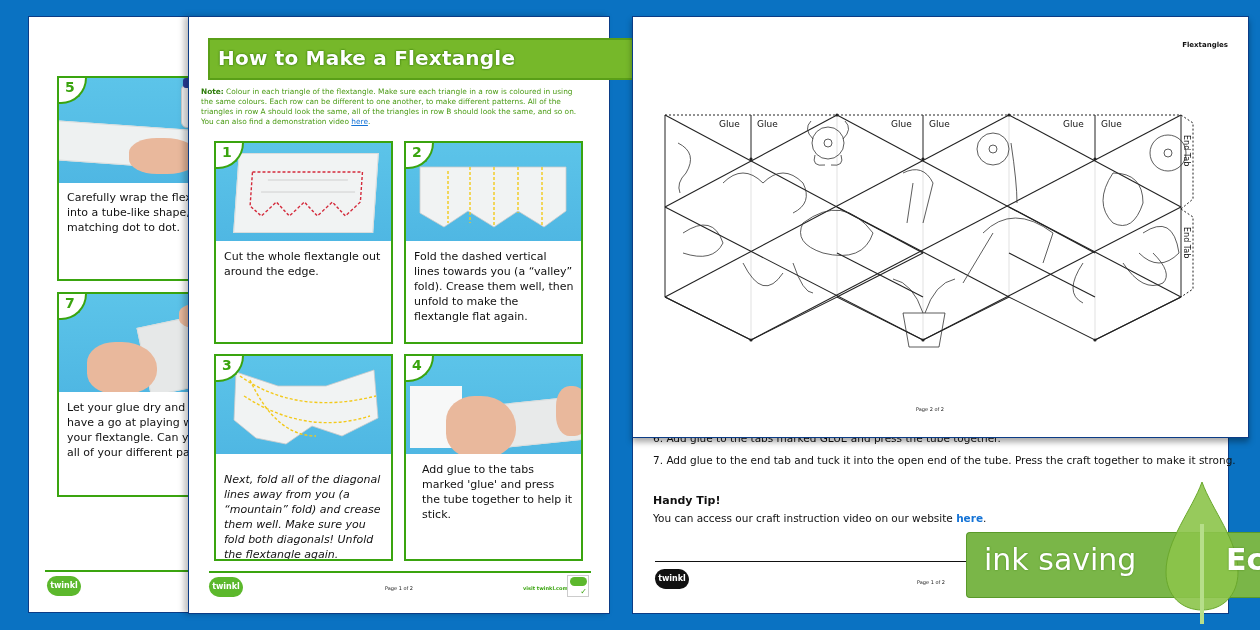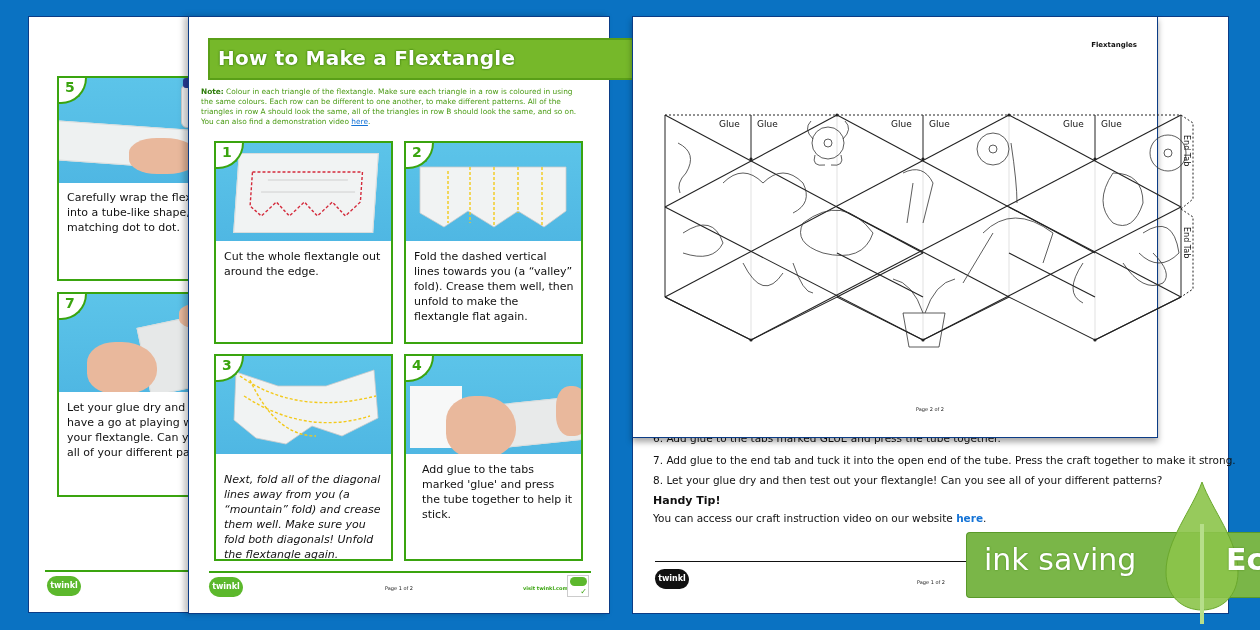--- a/index.html
+++ b/index.html
@@ -139,7 +139,7 @@
 
   
   #right-front {
-    left: 632px; top: 16px; width: 526px; height: 422px;
+    left: 632px; top: 16px; width: 617px; height: 422px;
     box-shadow: 0 4px 6px rgba(0,0,0,0.35);
     z-index: 3;
   }

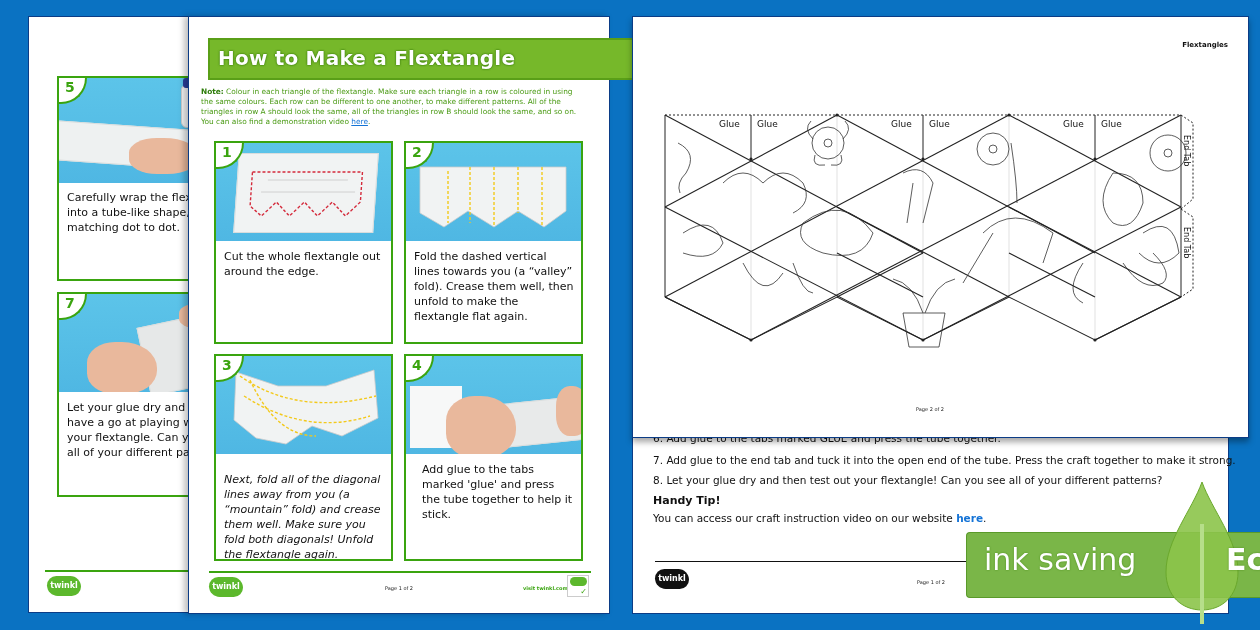--- a/index.html
+++ b/index.html
@@ -289,9 +289,6 @@
   </div>
   <div class="list-line" style="top:437px;">
     <span>7.</span> <span>Add glue to the end tab and tuck it into the open end of the tube. Press the craft together to make it strong.</span>
-  </div>
-  <div class="list-line" style="top:457px;">
-    <span>8.</span> <span>Let your glue dry and then test out your flextangle! Can you see all of your different patterns?</span>
   </div>
   <div class="tip-title">Handy Tip!</div>
   <div class="tip-text">

